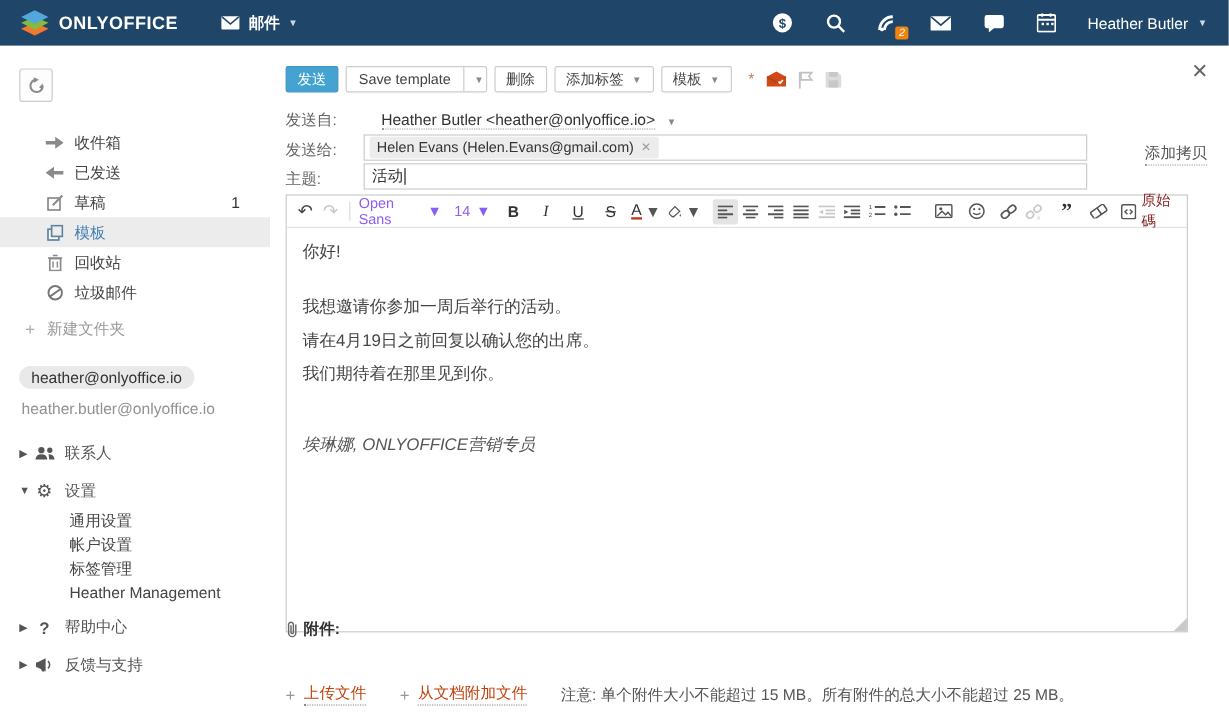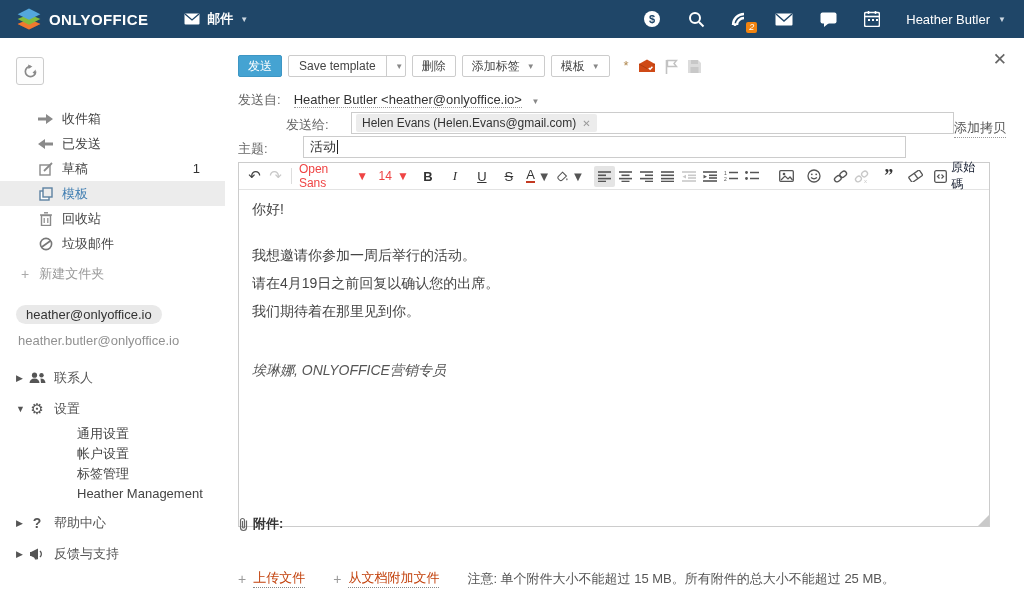--- a/index.html
+++ b/index.html
@@ -61,7 +61,7 @@
   .frow { position:absolute; left:13px; font-size:13px; }
   .flabel { color:#666; display:inline-block; width:52px; }
   .row-from { top:53px; }
-  .from-val { color:#333; border-bottom:1px dotted #999; cursor:pointer; }
+  .from-val { color:#333; border-bottom:1px dotted #999; cursor:pointer;margin-left:24px; }
   .row-from .bcaret { font-size:8px; color:#888; margin-left:6px; }
   .row-to { top:78px;margin-left:48px; }
   .row-subj { top:102px; }

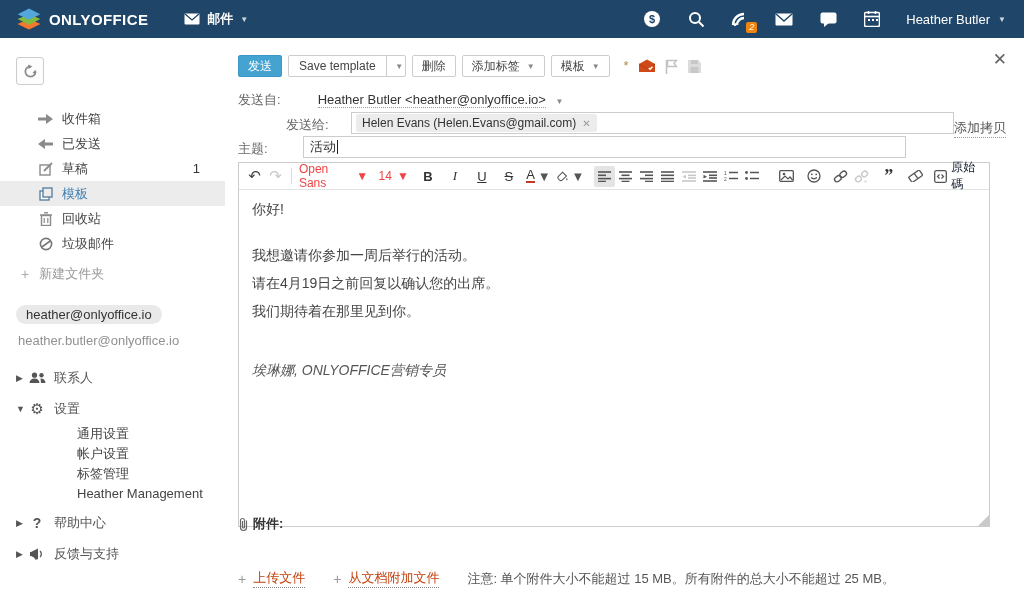--- a/index.html
+++ b/index.html
@@ -63,7 +63,7 @@
   .row-from { top:53px; }
   .from-val { color:#333; border-bottom:1px dotted #999; cursor:pointer;margin-left:24px; }
   .row-from .bcaret { font-size:8px; color:#888; margin-left:6px; }
-  .row-to { top:78px;margin-left:48px; }
+  .row-to { top:78px; }
   .row-subj { top:102px; }
   .finput { position:absolute; left:65px; top:-4px; width:603px; height:22px; border:1px solid #ccc; background:#fff; display:flex; align-items:center; padding:0 2px;text-align:center; }
   .chip { background:#ececec; border-radius:2px; font-size:12px; color:#333; padding:2px 6px; display:inline-flex; align-items:center; gap:6px; margin-left:2px; }

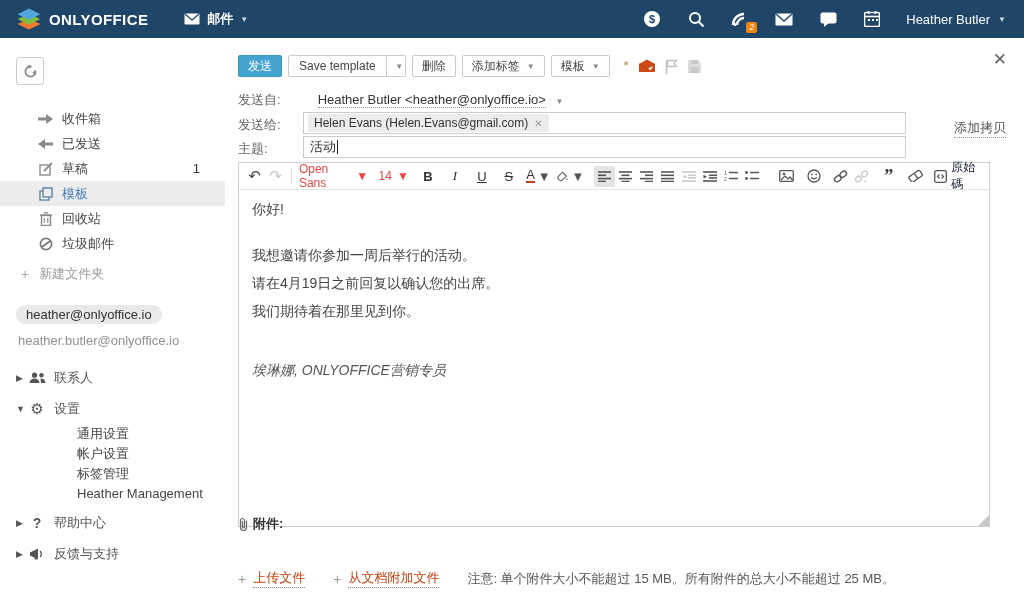--- a/index.html
+++ b/index.html
@@ -80,7 +80,7 @@
   .t.dis { color:#c8c8c8; cursor:default; }
   .t .bcaret { margin-left:3px; }
   .sep { width:1px; height:16px; background:#ddd; margin:0 5px; }
-  .tsel { font-size:12px; color:#ef4444; gap:2px; }
+  .tsel { font-size:12px; color:#8b5cf6; gap:2px; }
   .tb-B { font-weight:bold; color:#333; }
   .tb-I { font-family:"Liberation Serif",serif; font-style:italic; color:#333; }
   .tb-U { text-decoration:underline; color:#333; }

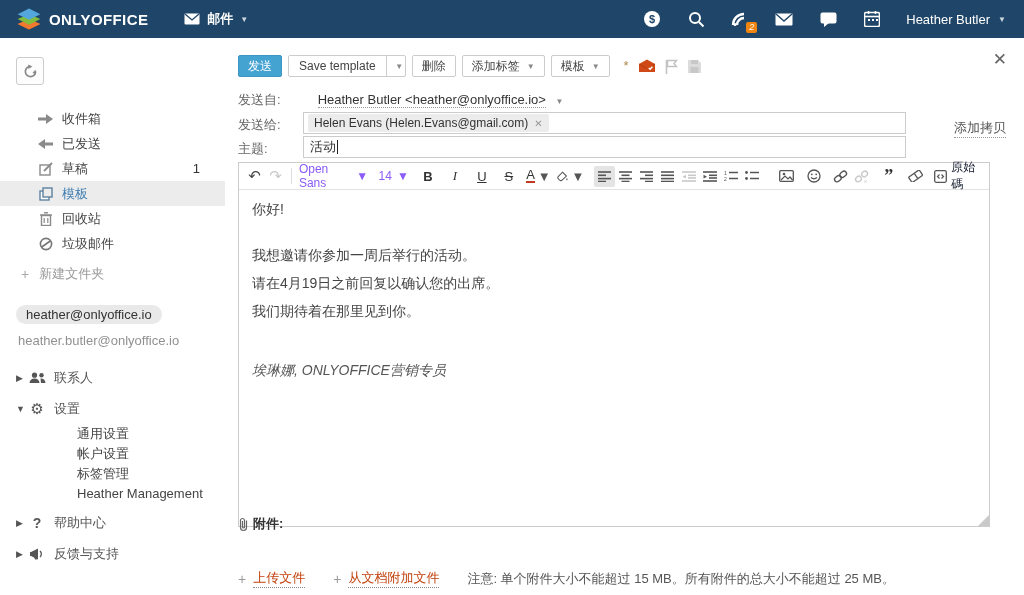--- a/index.html
+++ b/index.html
@@ -87,7 +87,7 @@
   .tb-S { text-decoration:line-through; color:#333; }
   .tb-A { color:#333; border-bottom:2px solid #c33a22; line-height:12px; }
   .tb-q { font-family:"Liberation Serif",serif; font-weight:bold; font-size:18px; color:#333; }
-  .src-label { font-size:12px; color:#0f172a; margin-left:4px; }
+  .src-label { font-size:12px; color:#7f1d1d; margin-left:4px; }
   .ebody { padding:9px 13px; font-size:14px; color:#444; line-height:20px; cursor:text; height:336px; }
   .ebody p { margin:0; }
   .ebody .p1 { margin-top:26px; }

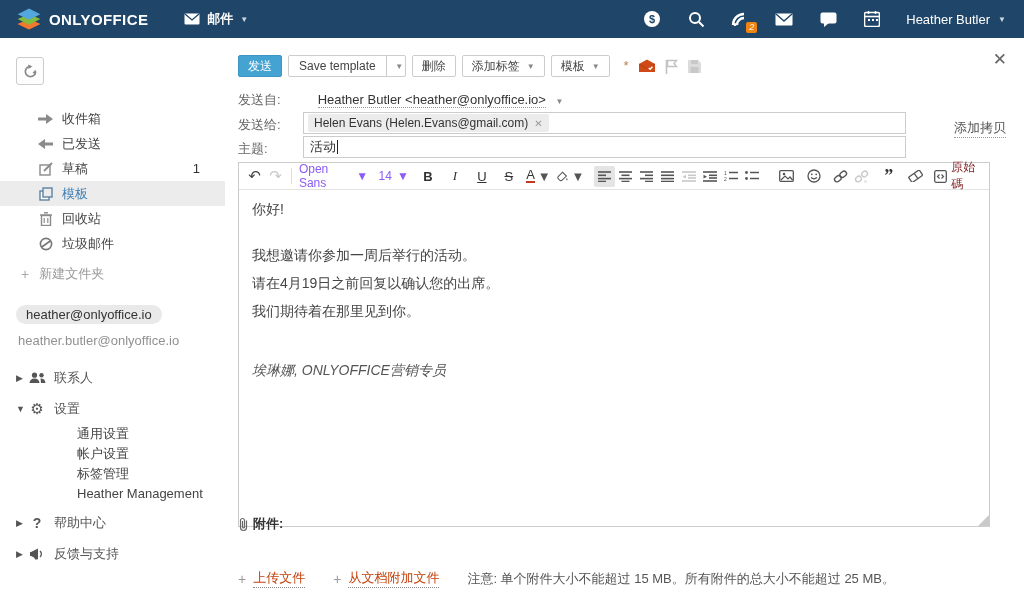--- a/index.html
+++ b/index.html
@@ -41,7 +41,7 @@
   .grp .tw { width:12px; font-size:9px; color:#555; }
   .grp .gico { width:18px; margin-right:8px; display:inline-flex; justify-content:center; color:#555; }
   .grp-contacts { margin-top:14px; }
-  .sub { padding-left:77px; }
+  .sub { padding-left:58px; }
   .sub div { line-height:20px; color:#444; cursor:pointer; }
   .qmark { font-weight:bold; font-size:14px; color:#555; }
 

